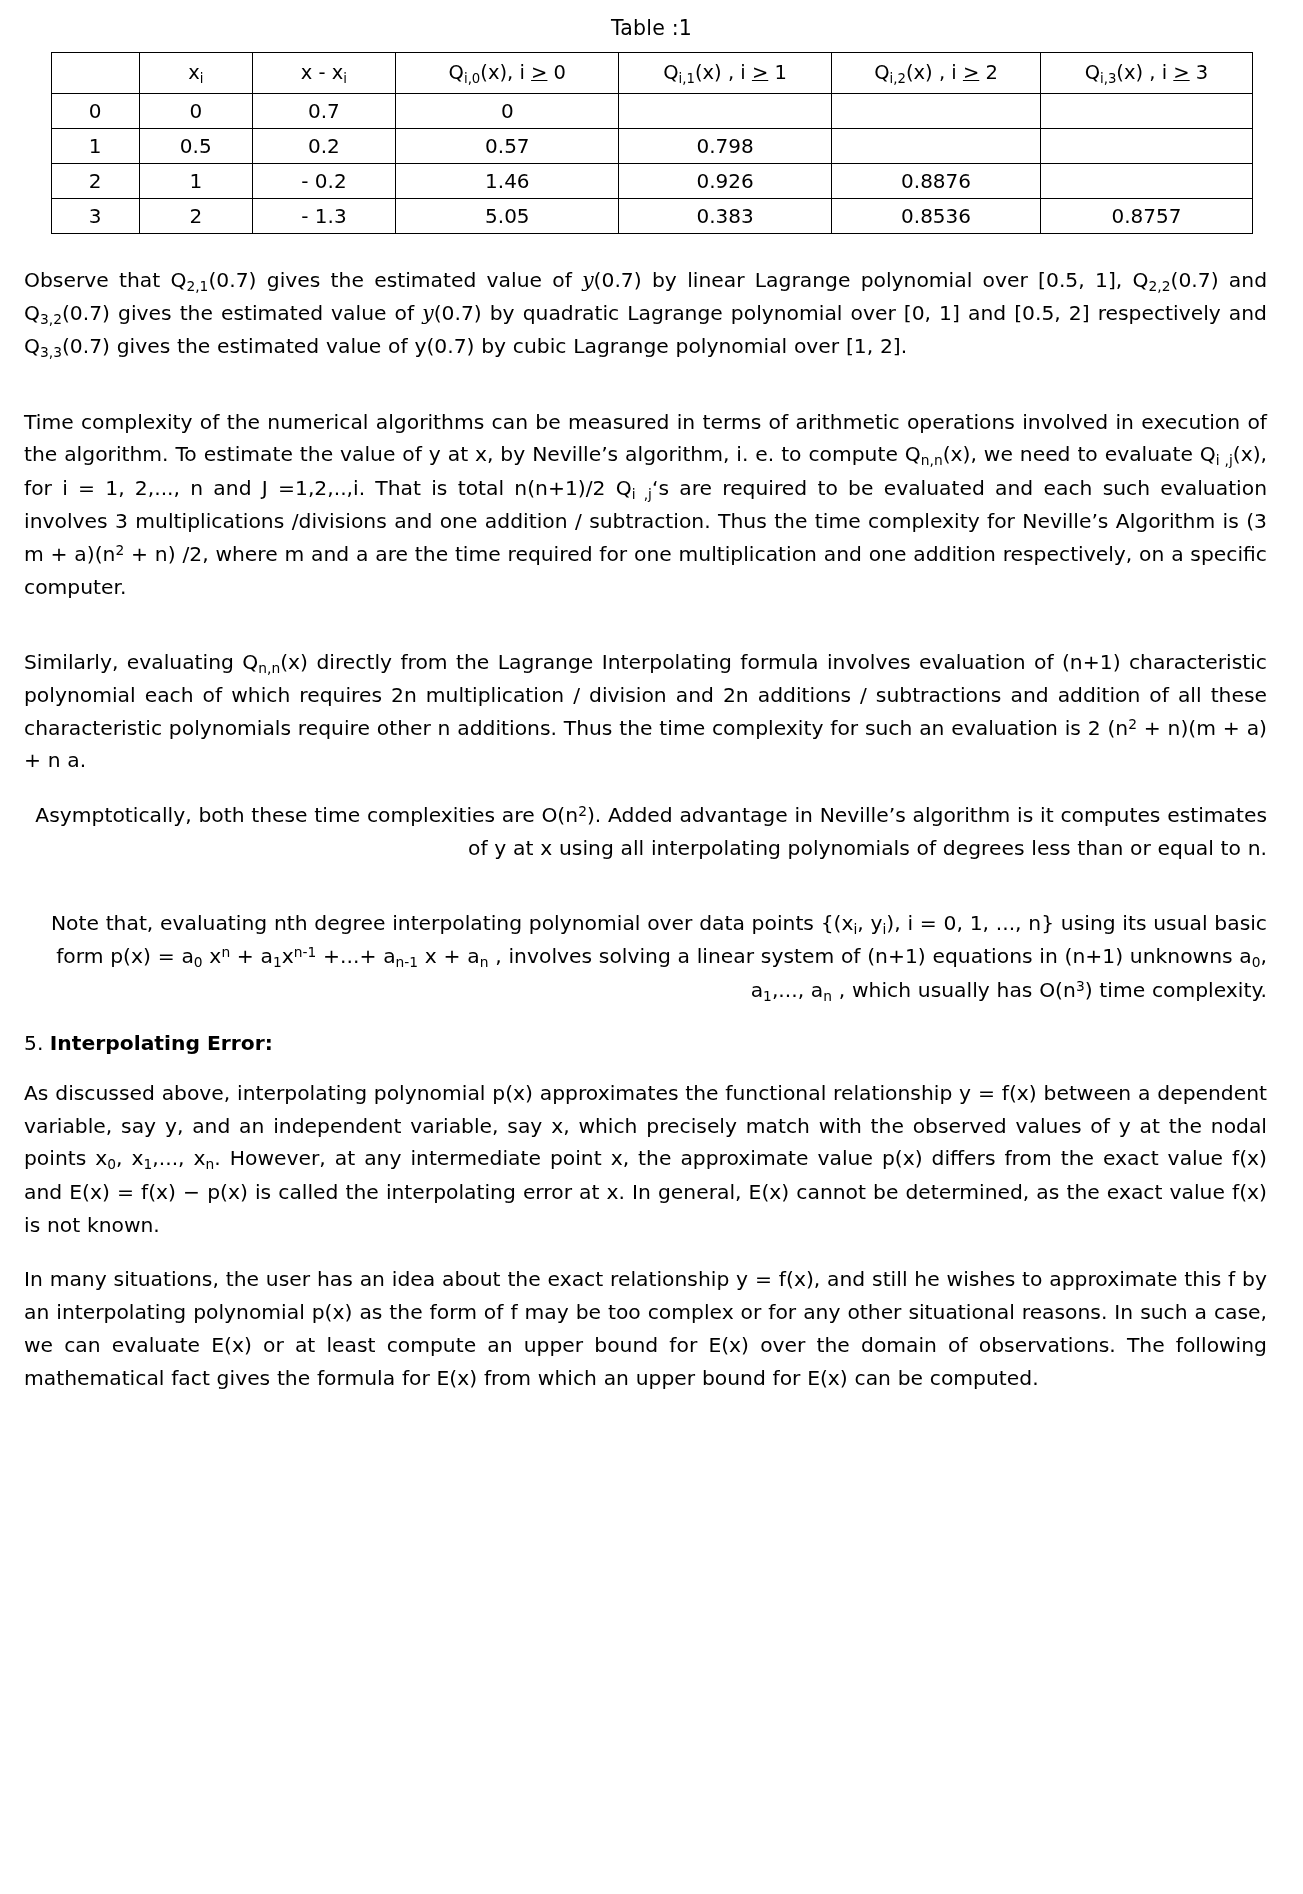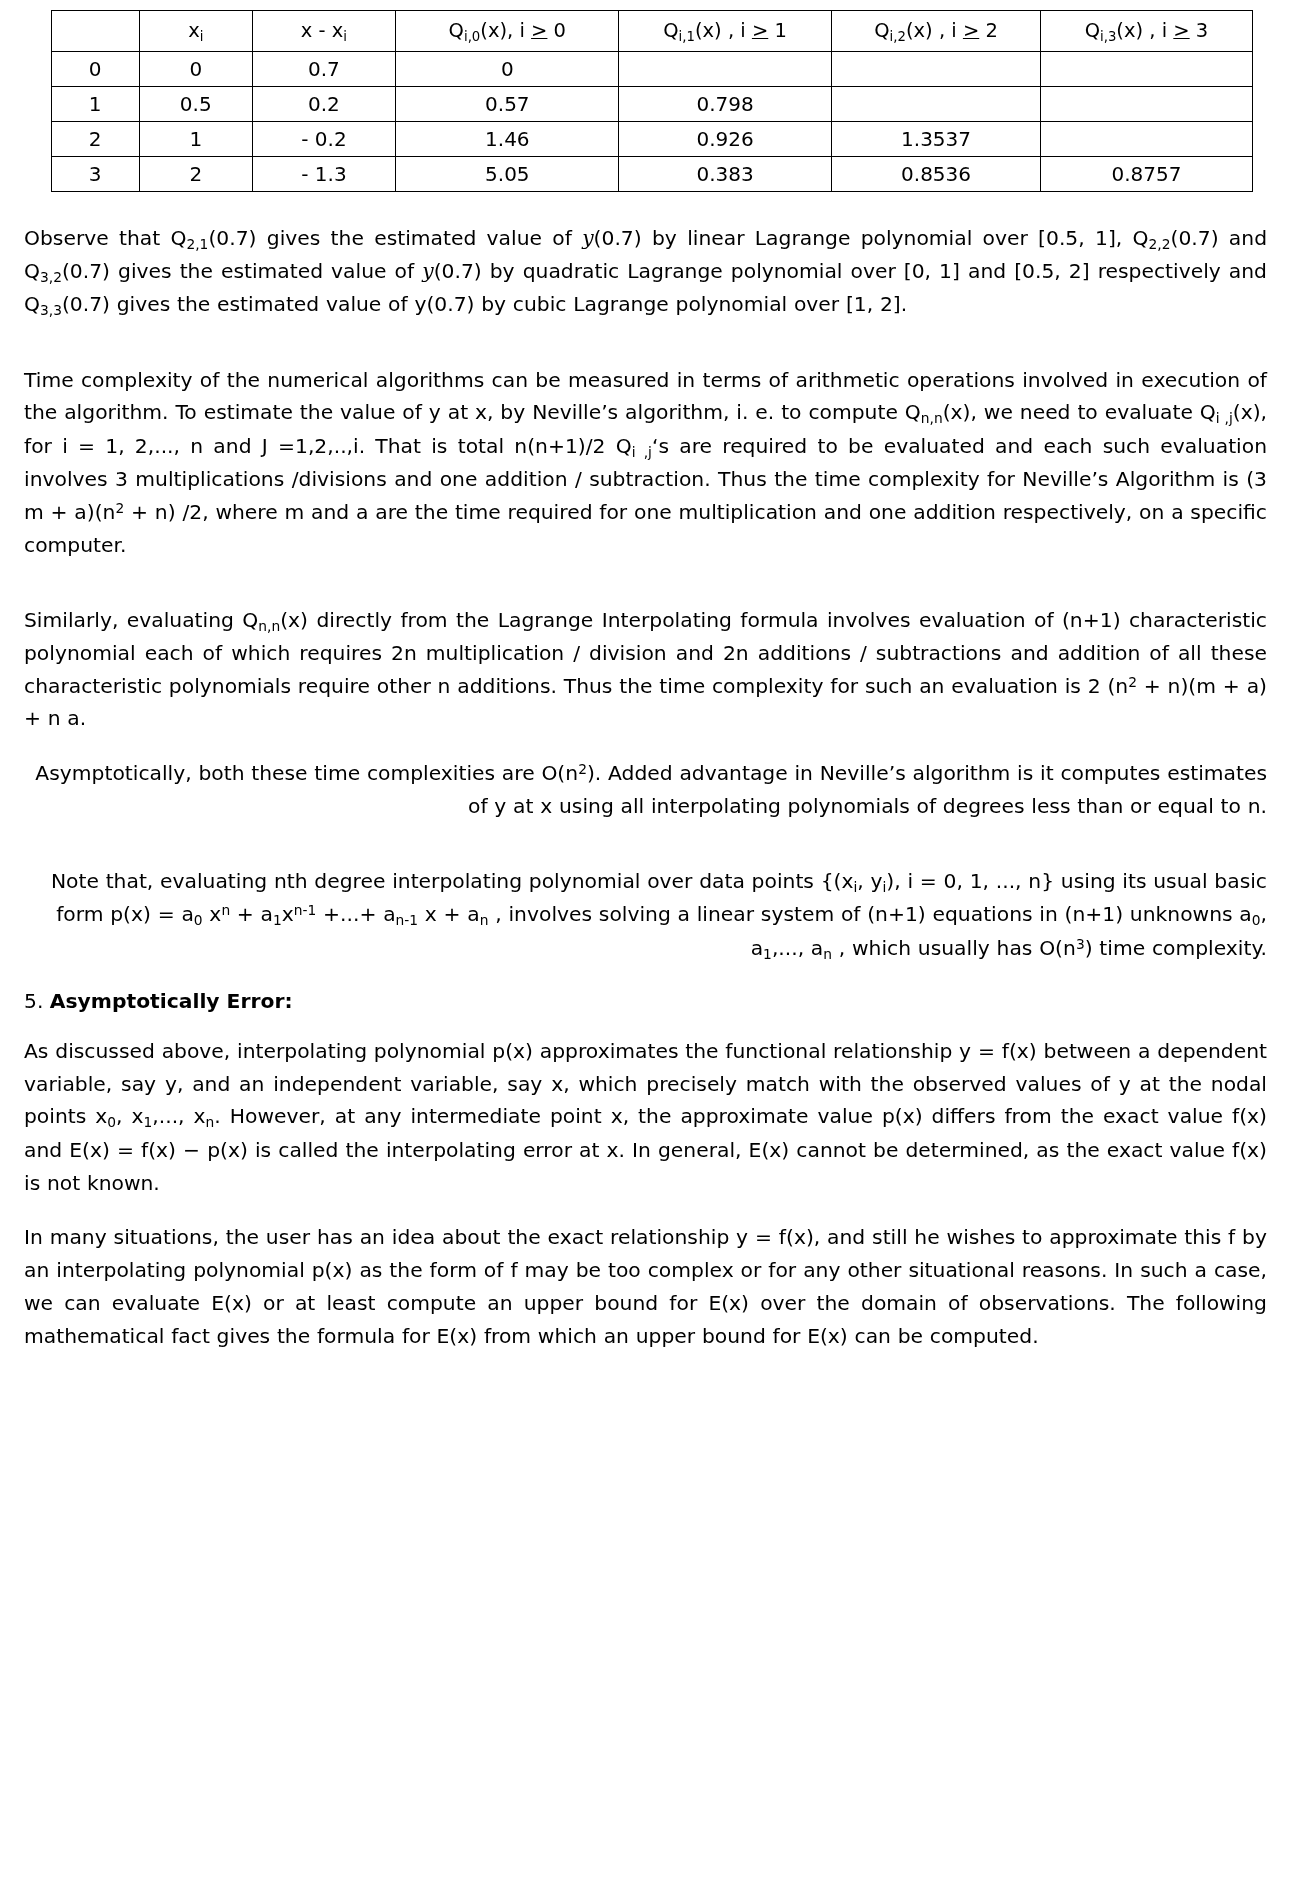--- a/index.html
+++ b/index.html
@@ -83,6 +83,7 @@
 
 <div class="page">
 
+  <div class="table-title">Table :1</div>
 
   <table class="neville">
     <colgroup>

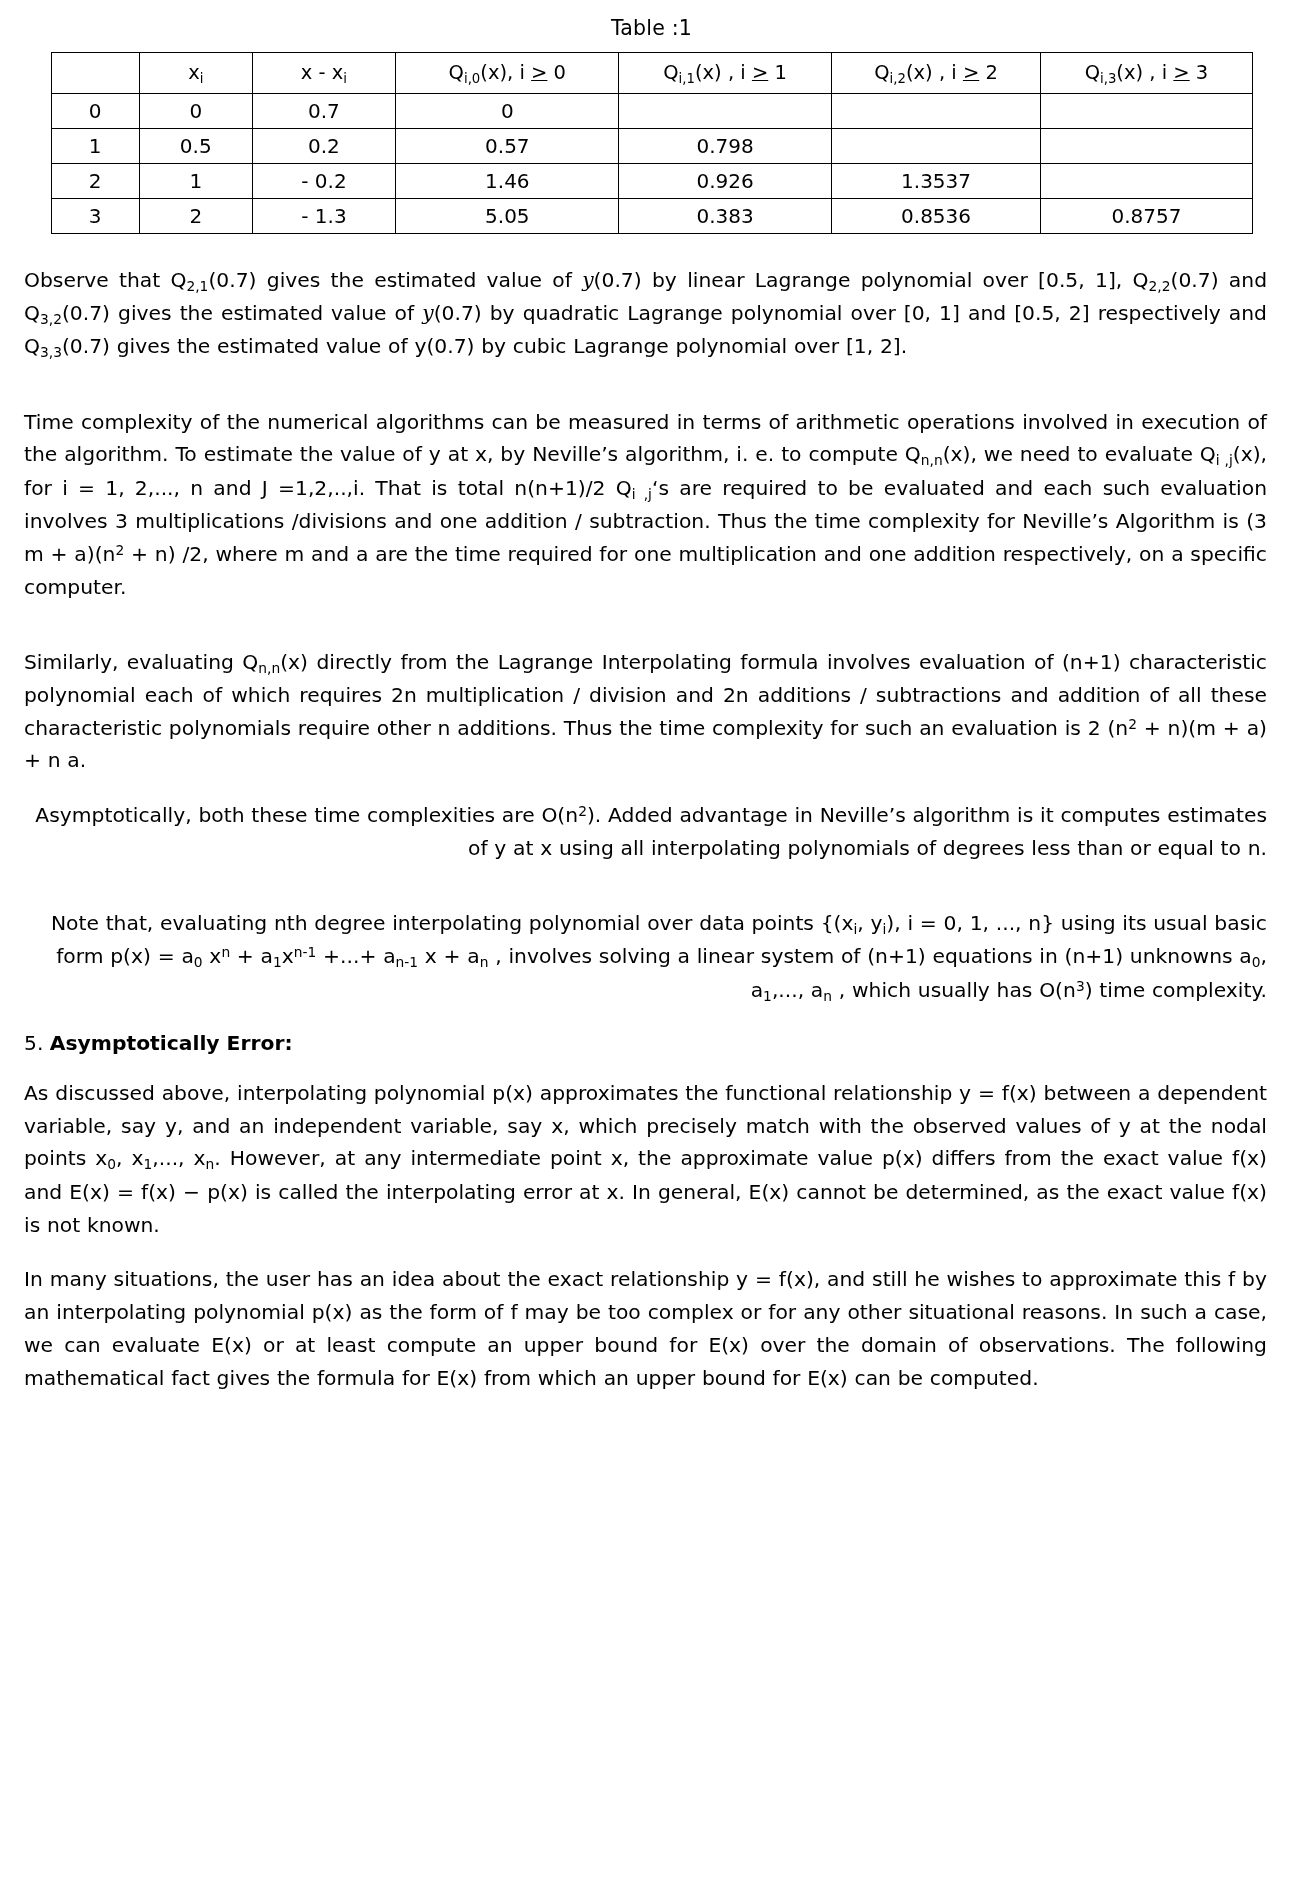--- a/index.html
+++ b/index.html
@@ -131,7 +131,7 @@
         <td>- 0.2</td>
         <td>1.46</td>
         <td>0.926</td>
-        <td>1.3537</td>
+        <td>0.8876</td>
         <td></td>
       </tr>
       <tr>

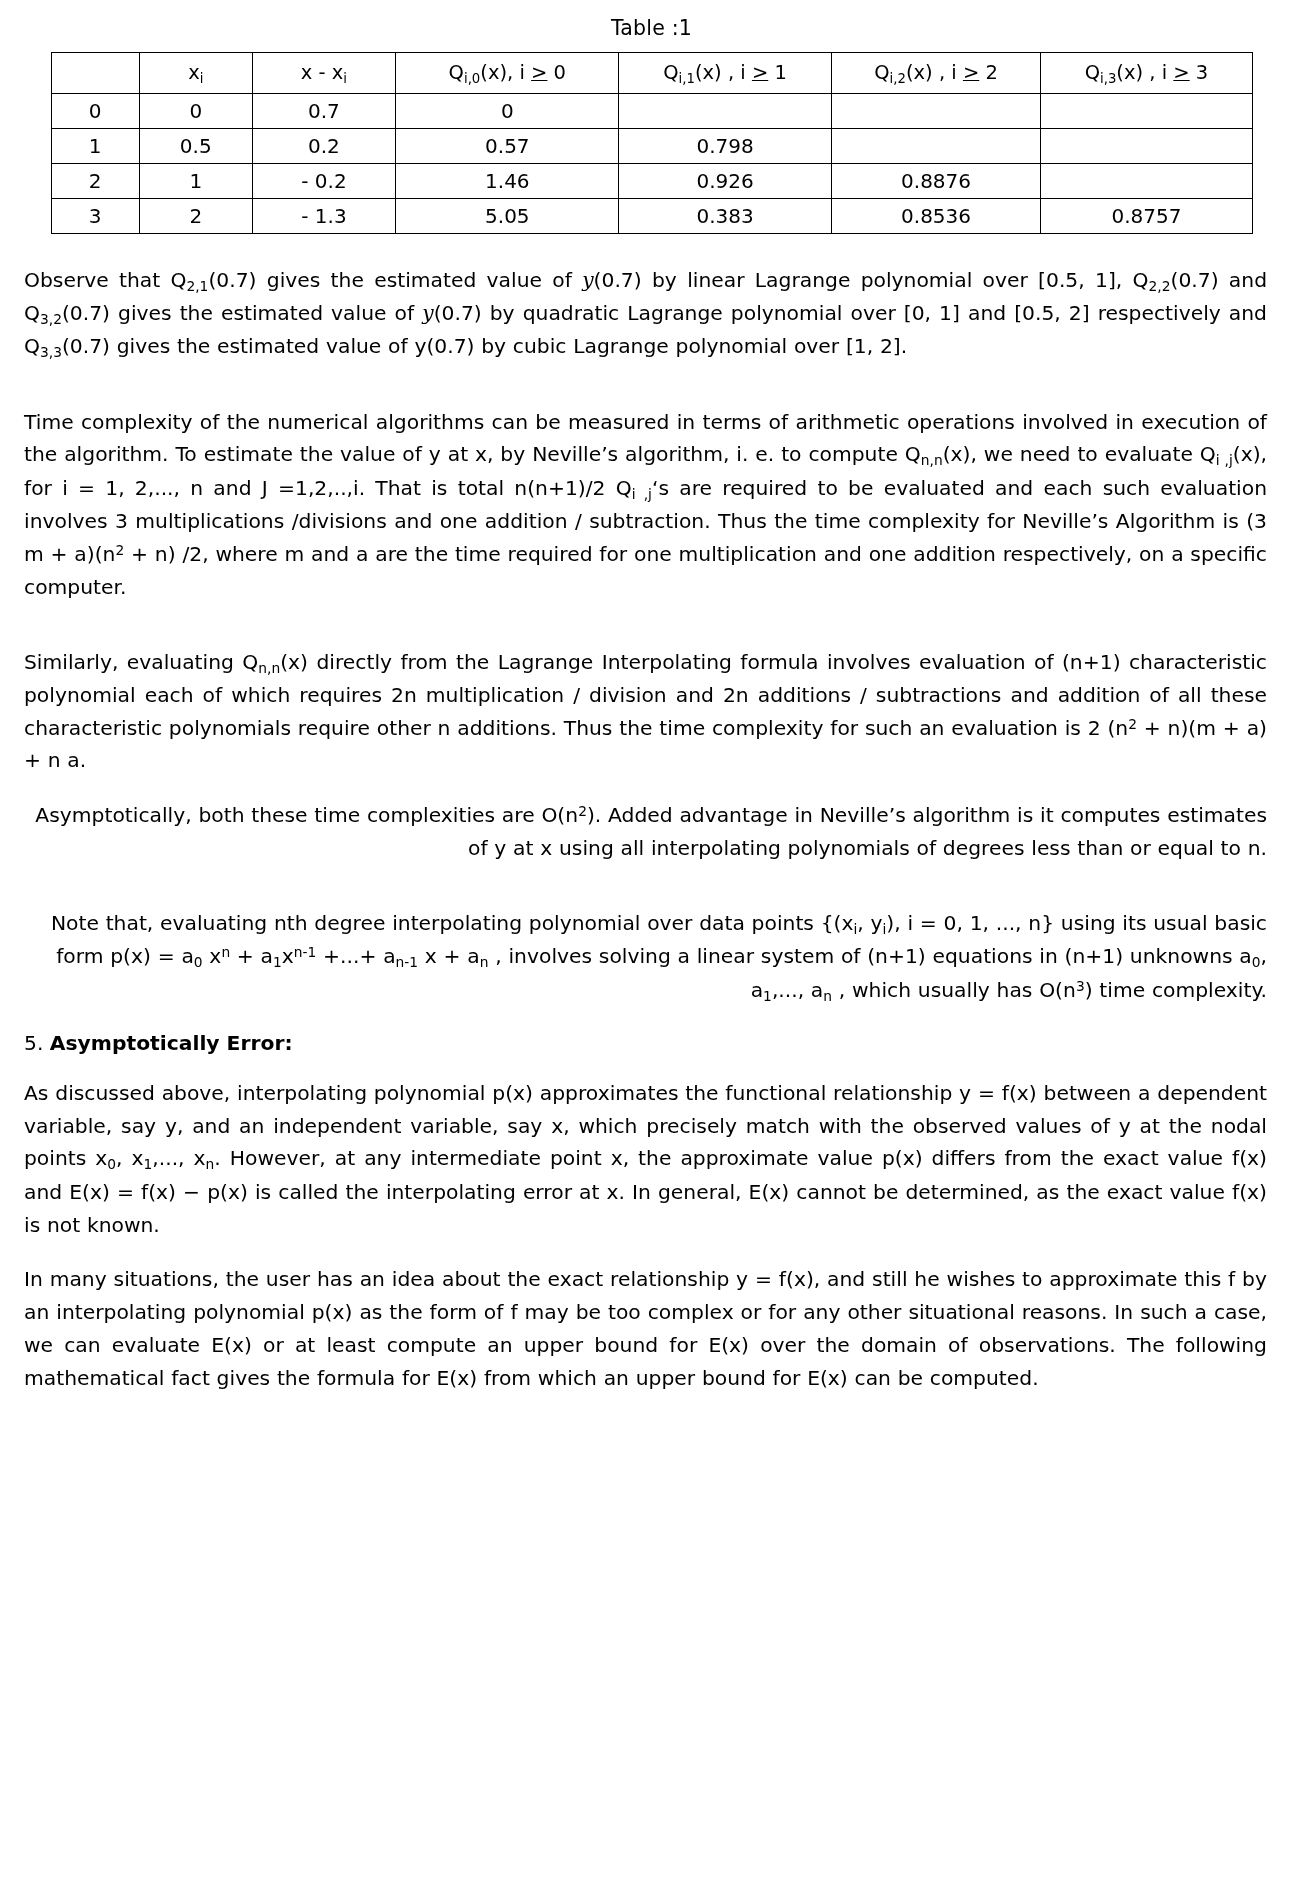--- a/index.html
+++ b/index.html
@@ -162,7 +162,7 @@
 
   <p class="body nojust"><span>Note that, evaluating nth degree interpolating polynomial over data points {(x</span><sub>i</sub><span>, y</span><sub>i</sub><span>), i = 0, 1, ..., n} using its usual basic form  p(x) = a</span><sub>0</sub><span> x</span><sup>n</sup><span> + a</span><sub>1</sub><span>x</span><sup>n-1</sup><span> +...+ a</span><sub>n-1</sub><span> x + a</span><sub>n</sub><span> , involves solving a linear system of (n+1) equations in (n+1) unknowns a</span><sub>0</sub><span>, a</span><sub>1</sub><span>,..., a</span><sub>n</sub><span> , which usually has O(n</span><sup>3</sup><span>) time complexity.</span></p>
 
-  <h3 class="section"><span>5.</span> <b>Asymptotically Error:</b></h3>
+  <h3 class="section"><span>5.</span> <b>Interpolating Error:</b></h3>
 
   <p class="body tight"><span>As discussed above, interpolating polynomial p(x) approximates the functional relationship y = f(x) between a dependent variable, say y, and an independent variable, say x, which precisely match with the observed values of y at the nodal points x</span><sub>0</sub><span>, x</span><sub>1</sub><span>,..., x</span><sub>n</sub><span>. However, at any intermediate point x, the approximate value p(x) differs from the exact value f(x) and E(x) = f(x) − p(x) is called the interpolating error at x. In general, E(x) cannot be determined, as the exact value f(x) is not known.</span></p>
 

